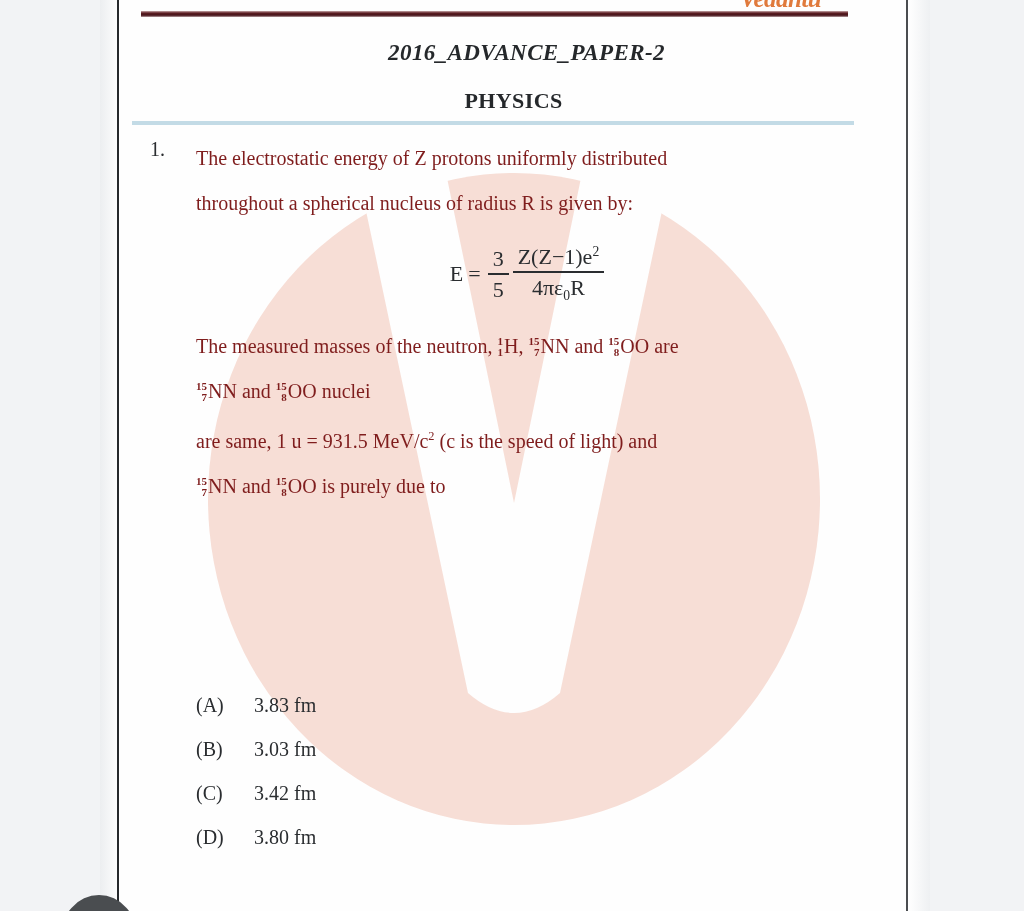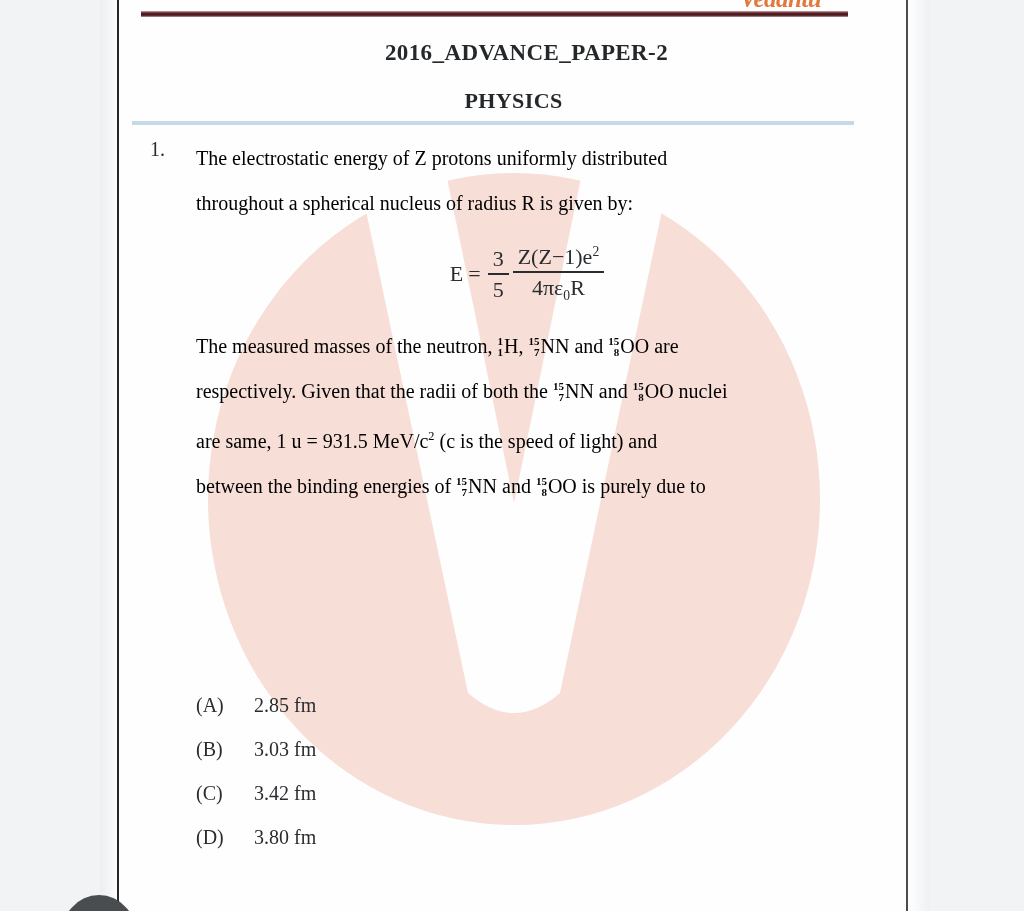--- a/index.html
+++ b/index.html
@@ -94,6 +94,7 @@
     color: #25282b;
     letter-spacing: 0.4px;
     z-index: 3;
+    font-style: italic;
   }
   .doc-subtitle {
     position: absolute;

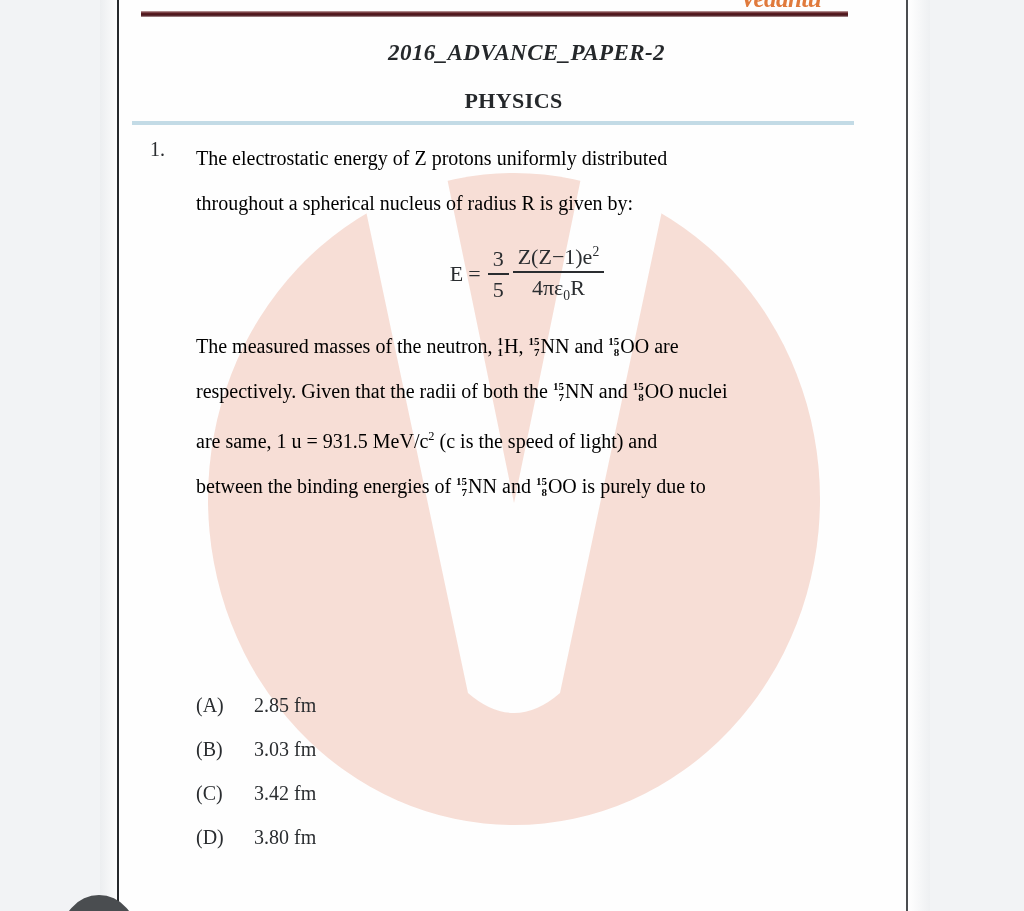--- a/index.html
+++ b/index.html
@@ -135,7 +135,7 @@
   }
   .q-line {
     font-size: 20px;
-    color: #000000;
+    color: #7f1d1d;
     line-height: 45px;
     white-space: nowrap;
   }

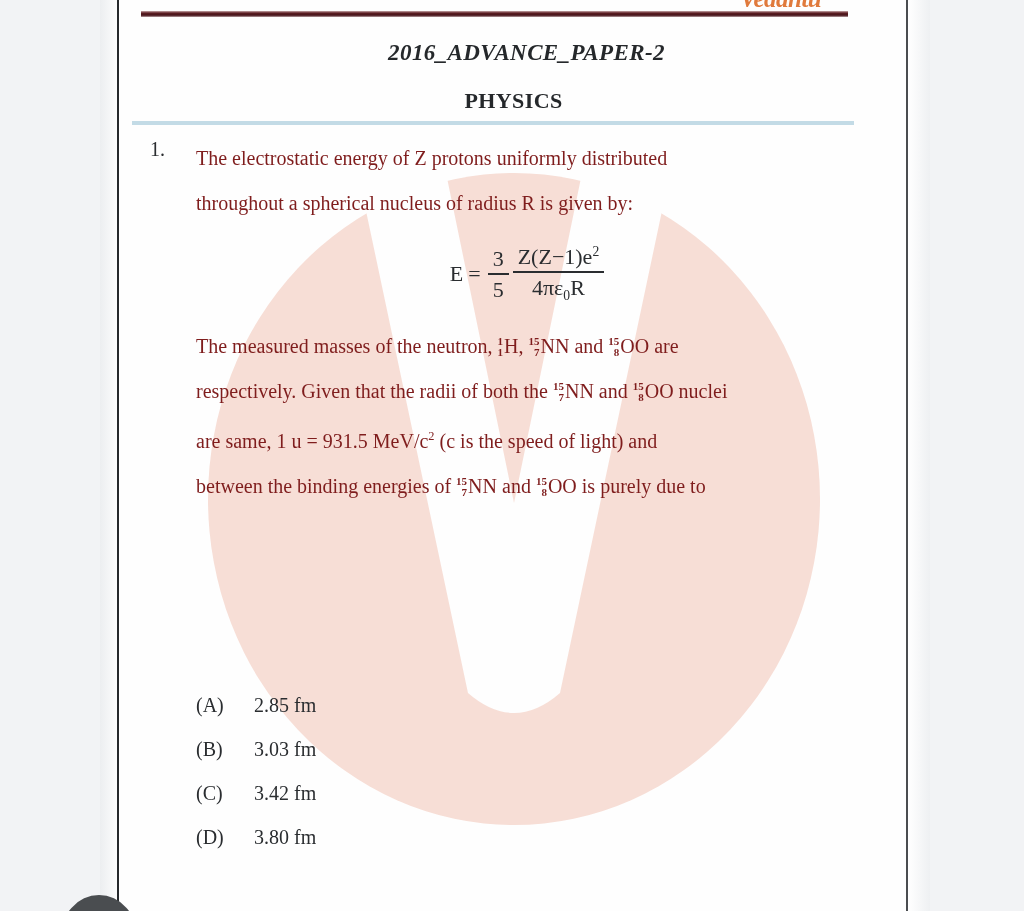--- a/index.html
+++ b/index.html
@@ -295,7 +295,7 @@
           </span><span>O</span><span>O  are</span></div>
 
 
-      <div class="q-line"><span>respectively. Given that the radii of both the </span><span class="iso">
+      <div class="q-line"><span class="iso">
             <span class="mass">15</span>
             <span class="atomic">7</span>
           </span><span>N</span><span>N and </span><span class="iso">

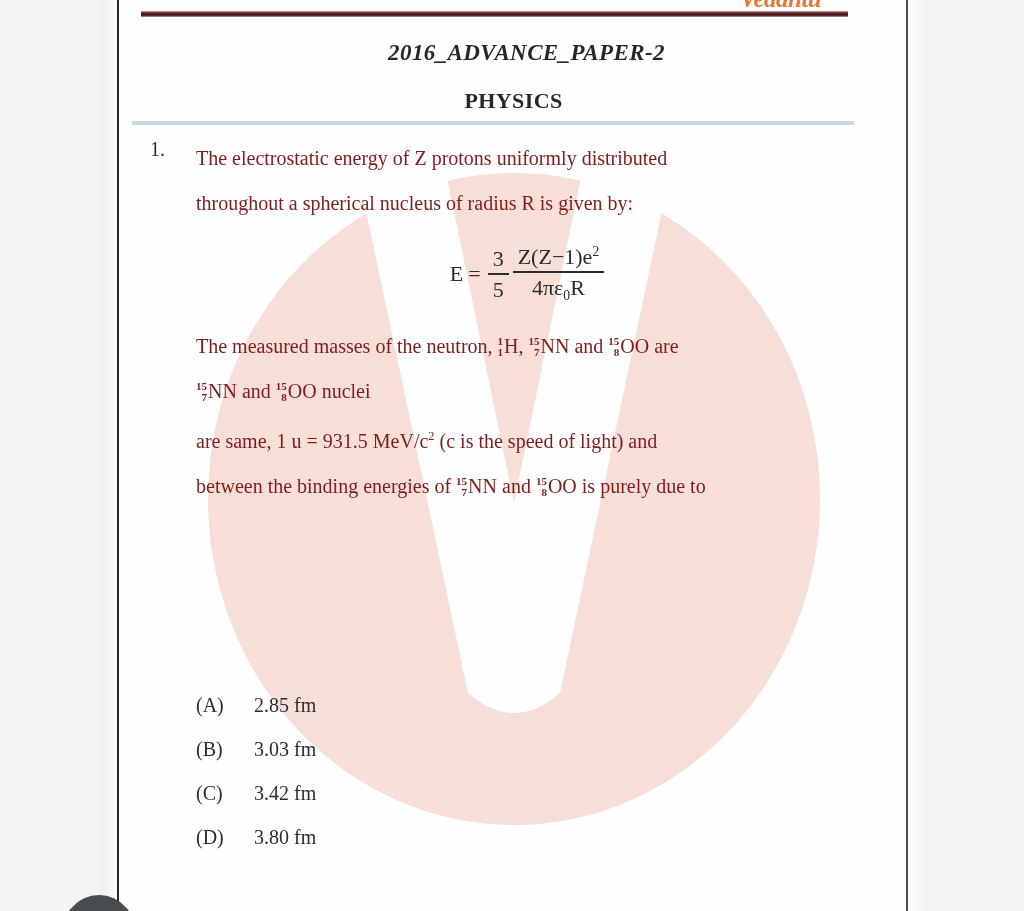--- a/index.html
+++ b/index.html
@@ -306,7 +306,7 @@
       <div class="q-line"><span>are same, 1 u = 931.5 MeV/c</span><sup class="exp">2</sup><span> (c is the speed of light) and</span></div>
 
 
-      <div class="q-line"><span>between the binding energies of </span><span class="iso">
+      <div class="q-line"><span class="iso">
             <span class="mass">15</span>
             <span class="atomic">7</span>
           </span><span>N</span><span>N and </span><span class="iso">

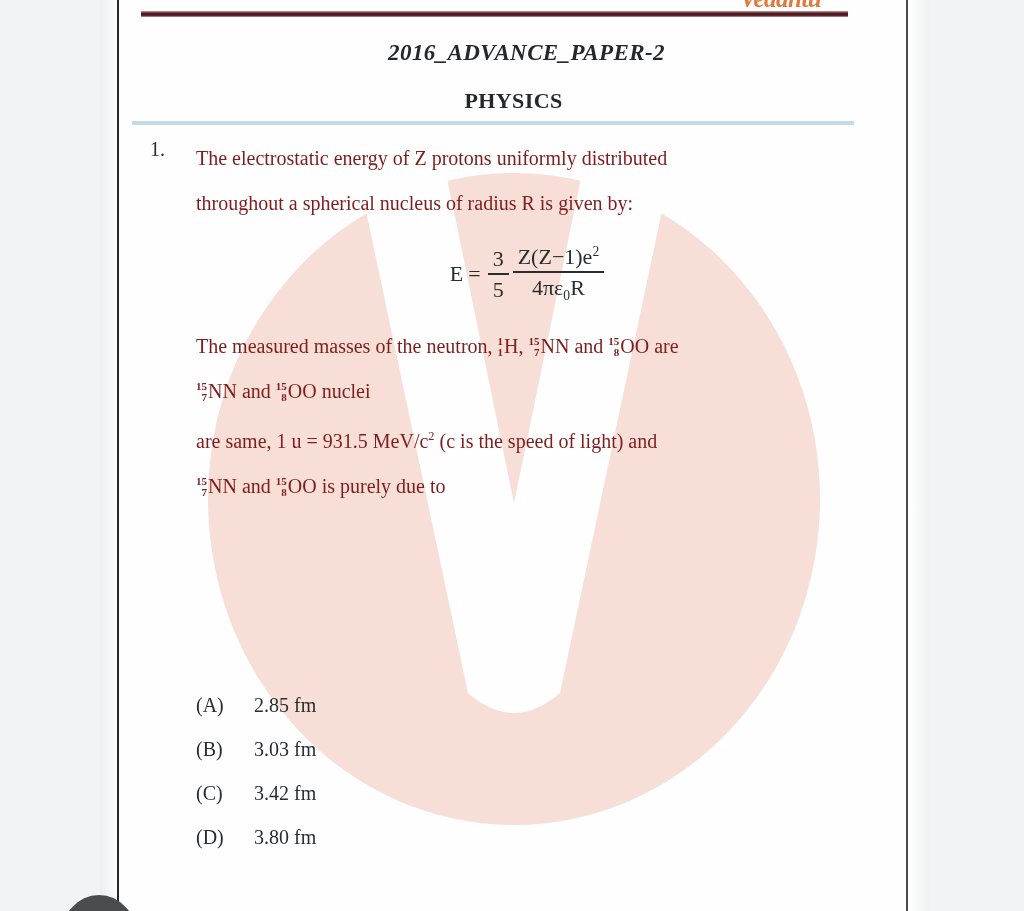--- a/index.html
+++ b/index.html
@@ -322,7 +322,7 @@
   <div class="options">
     <div class="option-row">
       <span class="option-label">(A)</span>
-      <span class="option-text">2.85 fm</span>
+      <span class="option-text">3.83 fm</span>
     </div>
     <div class="option-row">
       <span class="option-label">(B)</span>

